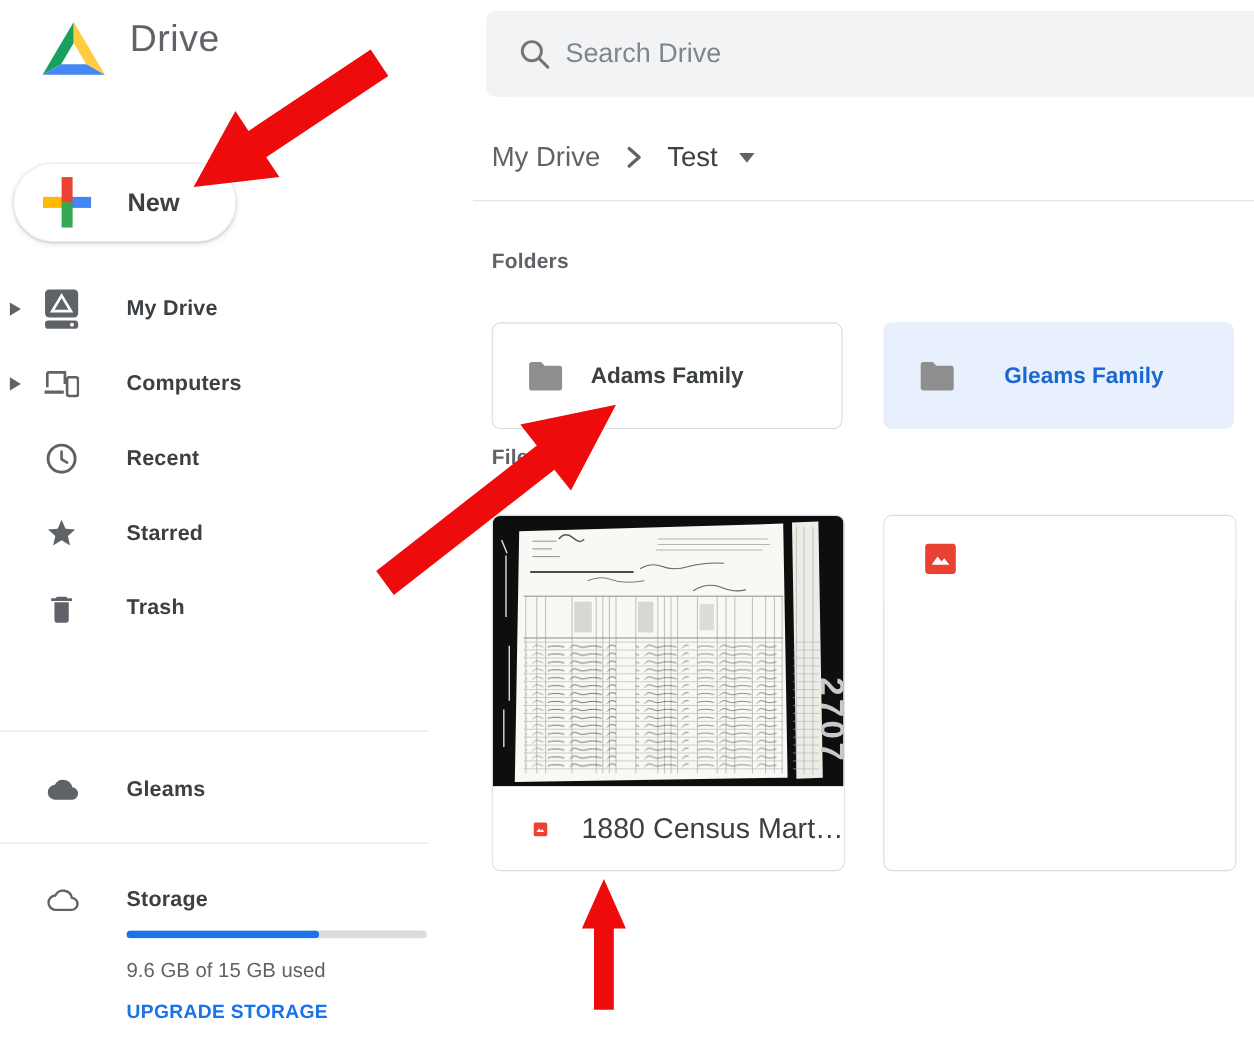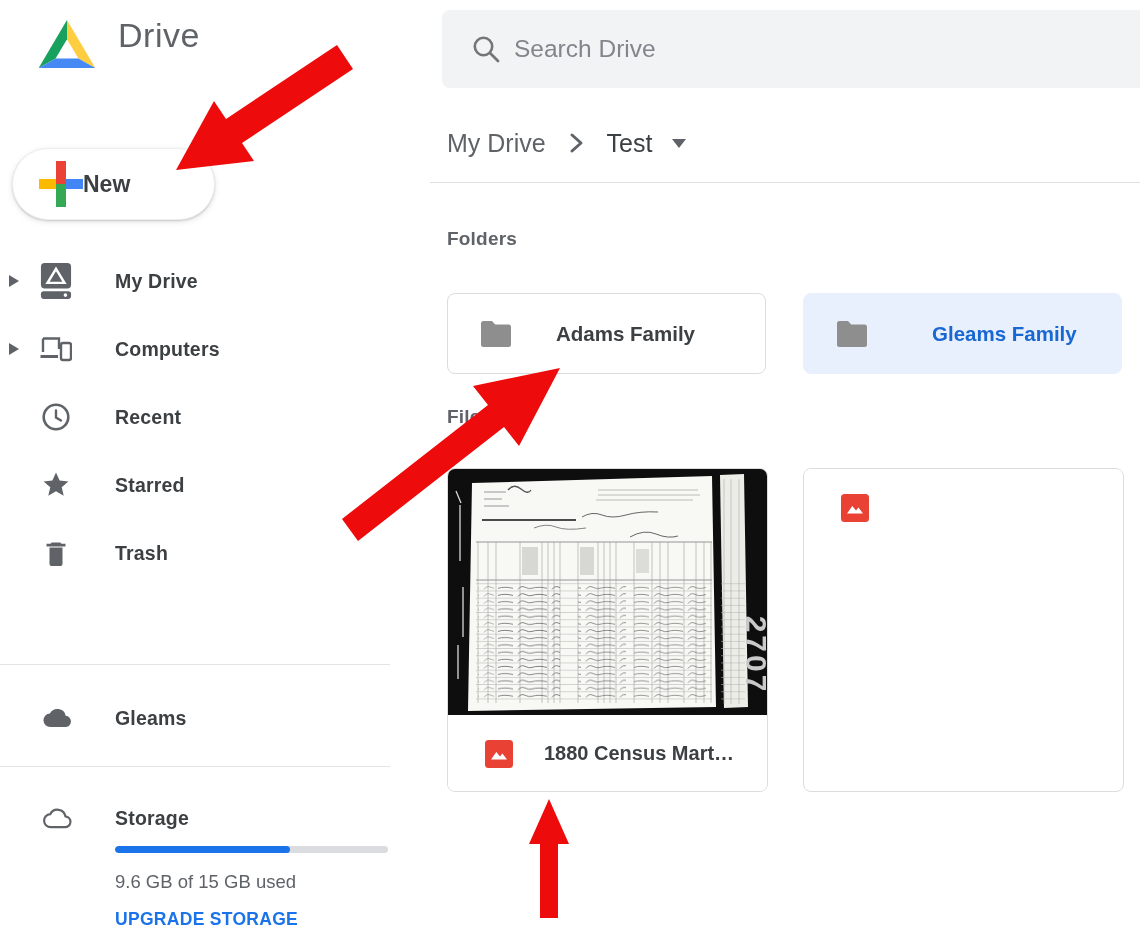--- a/index.html
+++ b/index.html
@@ -13,7 +13,7 @@
 
   .new-btn { position:absolute; left:12px; top:148px; width:203px; height:72px; background:#fff;
              border:1px solid #eceff1; border-radius:40px; display:flex; align-items:center;
-             padding-left:26px; cursor:pointer;
+             padding-left:26px; gap:33px; cursor:pointer;
              box-shadow:0 1px 2px rgba(0,0,0,.16), 0 2px 6px rgba(0,0,0,.10); }
   .new-btn span { font-size:23px; font-weight:600; color:#3c4043; }
 

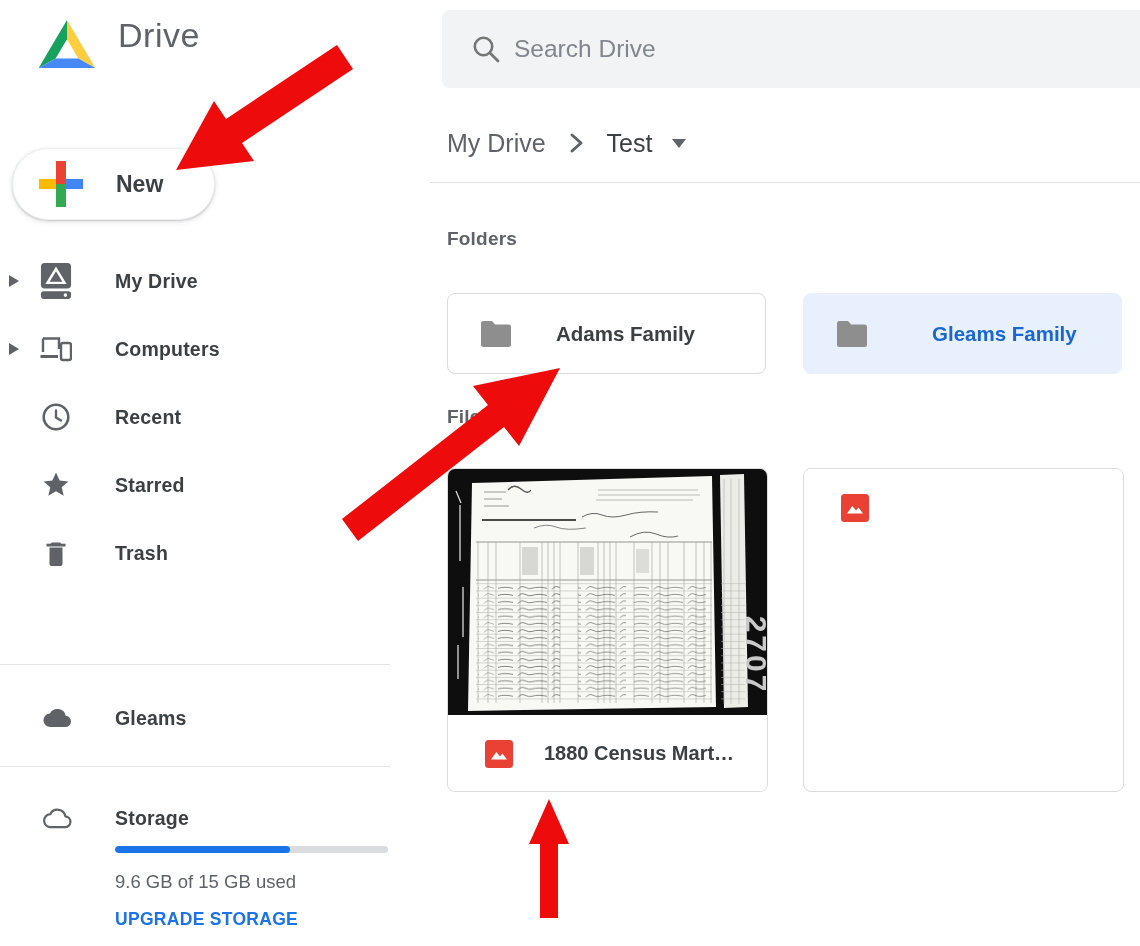--- a/index.html
+++ b/index.html
@@ -50,8 +50,8 @@
   .folders-heading { left:447px; top:228px; }
   .files-heading { left:447px; top:406px; }
 
-  .folder-card { position:absolute; top:293px; width:319px; height:81px; border-radius:8px;
-                 display:flex; align-items:center; padding-left:31px; gap:43px; cursor:pointer; }
+  .folder-card { position:absolute; top:293px; width:319px; height:97px; border-radius:8px;
+                 display:flex; align-items:center; padding-left:31px; gap:24px; cursor:pointer; }
   .folder-card.plain { left:447px; background:#fff; border:1px solid #dadce0; }
   .folder-card.selected { left:803px; background:#e8f0fe; border:1px solid #e8f0fe; }
   .folder-name { font-size:20.5px; font-weight:600; color:#3c4043; }

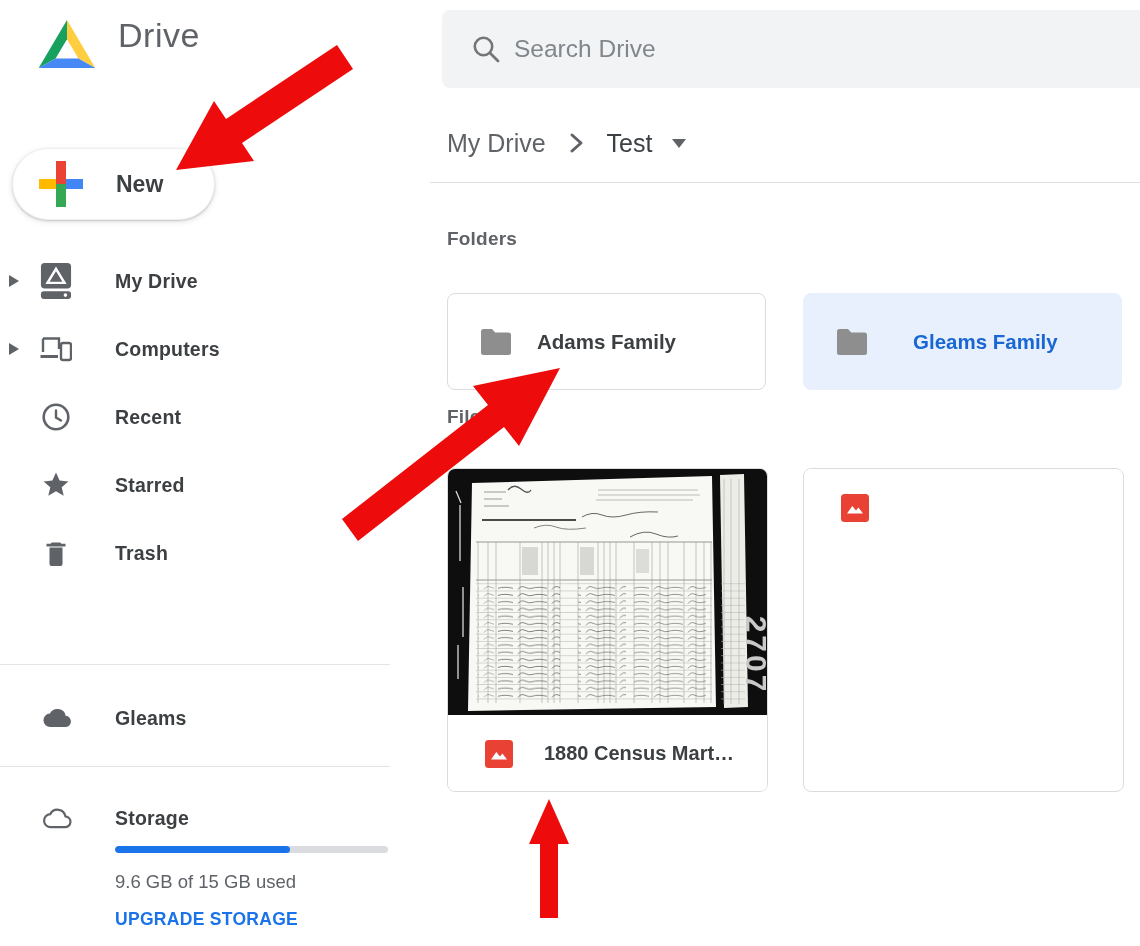--- a/index.html
+++ b/index.html
@@ -63,7 +63,7 @@
   .file-card.papers { left:803px; }
   .file-thumb { position:relative; width:100%; height:246px; overflow:hidden; }
   .file-label { height:77px; display:flex; align-items:center; padding-left:37px; gap:31px; background:#fff; }
-  .file-name { font-size:20px; font-weight:700; color:#3c4043; white-space:nowrap; }
+  .file-name { font-size:26px; font-weight:400; color:#3c4043; white-space:nowrap; }
 
   
   .papers-bg { width:100%; height:100%; background:#f2ecca; position:relative; font-family:"Liberation Serif", serif; color:#241c10; }

